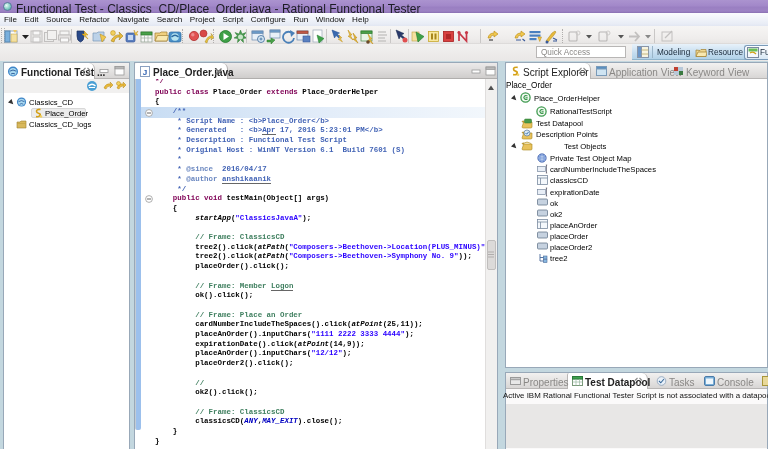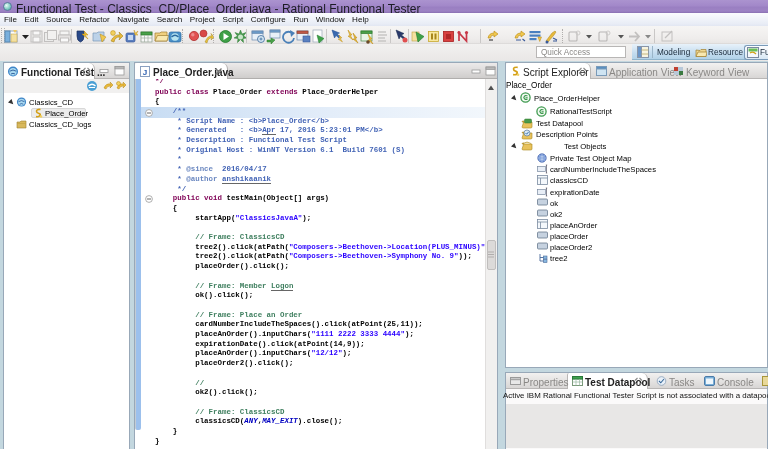--- a/index.html
+++ b/index.html
@@ -14,7 +14,7 @@
 .jt{color:#6a87c0;}
 .cm{color:#3f7f5f;}
 .st{color:#2a00ff;}
-.it{margin-top:16px;}
+.it{font-style:italic;margin-top:16px;}
 .cn{color:#0000c0;font-style:italic;}
 .ul{border-bottom:1px solid #666;}
 .trow{position:absolute;font-size:7.7px;color:#000;white-space:nowrap;}

